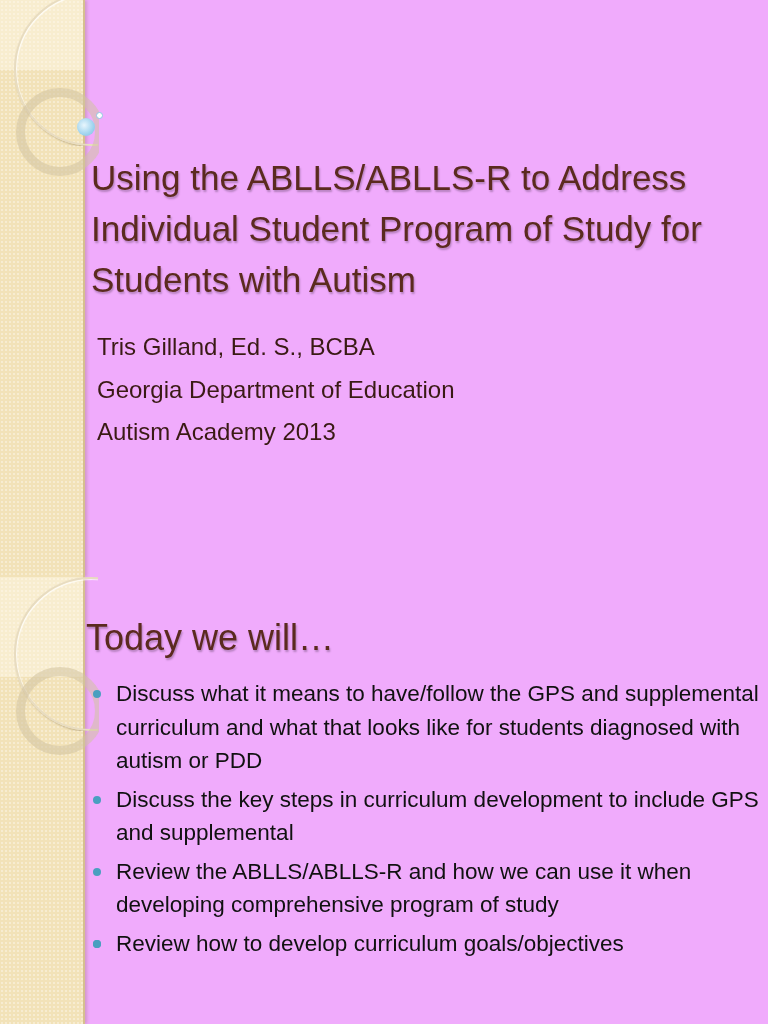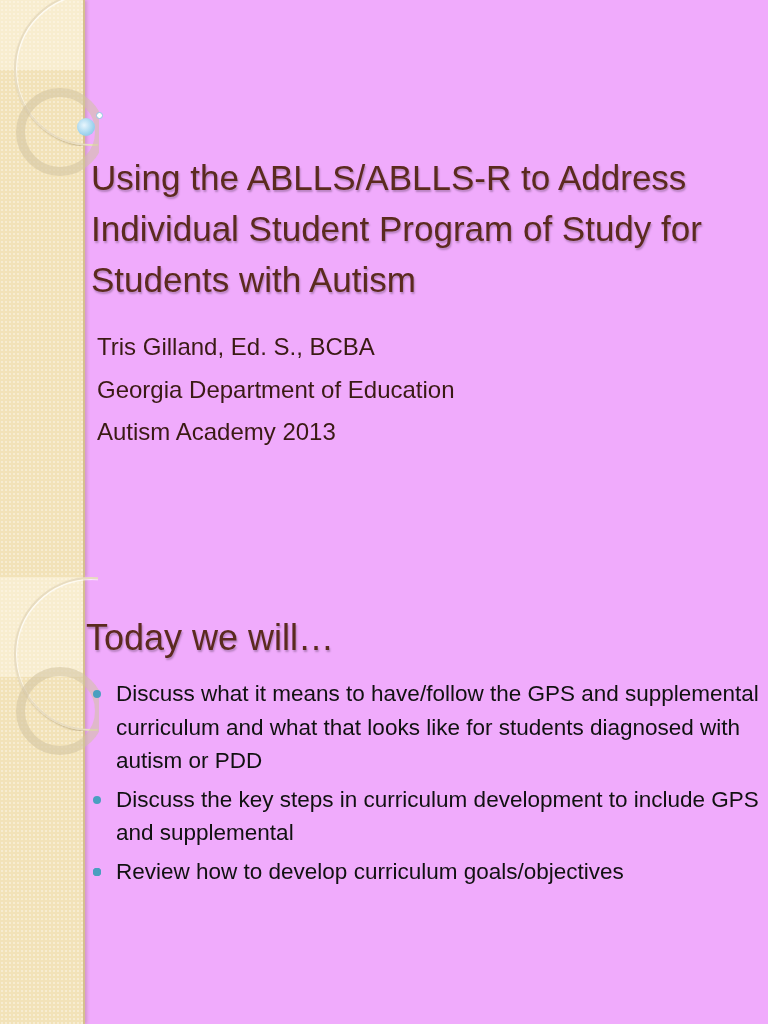--- a/index.html
+++ b/index.html
@@ -60,7 +60,7 @@
   <ul class="bullets">
     <li><span class="bullet-dot"></span><span>Discuss what it means to have/follow the GPS and supplemental curriculum and what that looks like for students diagnosed with autism or PDD</span></li>
     <li><span class="bullet-dot"></span><span>Discuss the key steps in curriculum development to include GPS and supplemental</span></li>
-    <li><span class="bullet-dot"></span></li>
+    <li><span class="bullet-dot"></span><span>Review the ABLLS/ABLLS-R and how we can use it when developing comprehensive program of study</span></li>
     <li><span class="bullet-dot"></span></li>
     <li><span class="bullet-dot"></span><span>Review how to develop curriculum goals/objectives</span></li>
   </ul>

